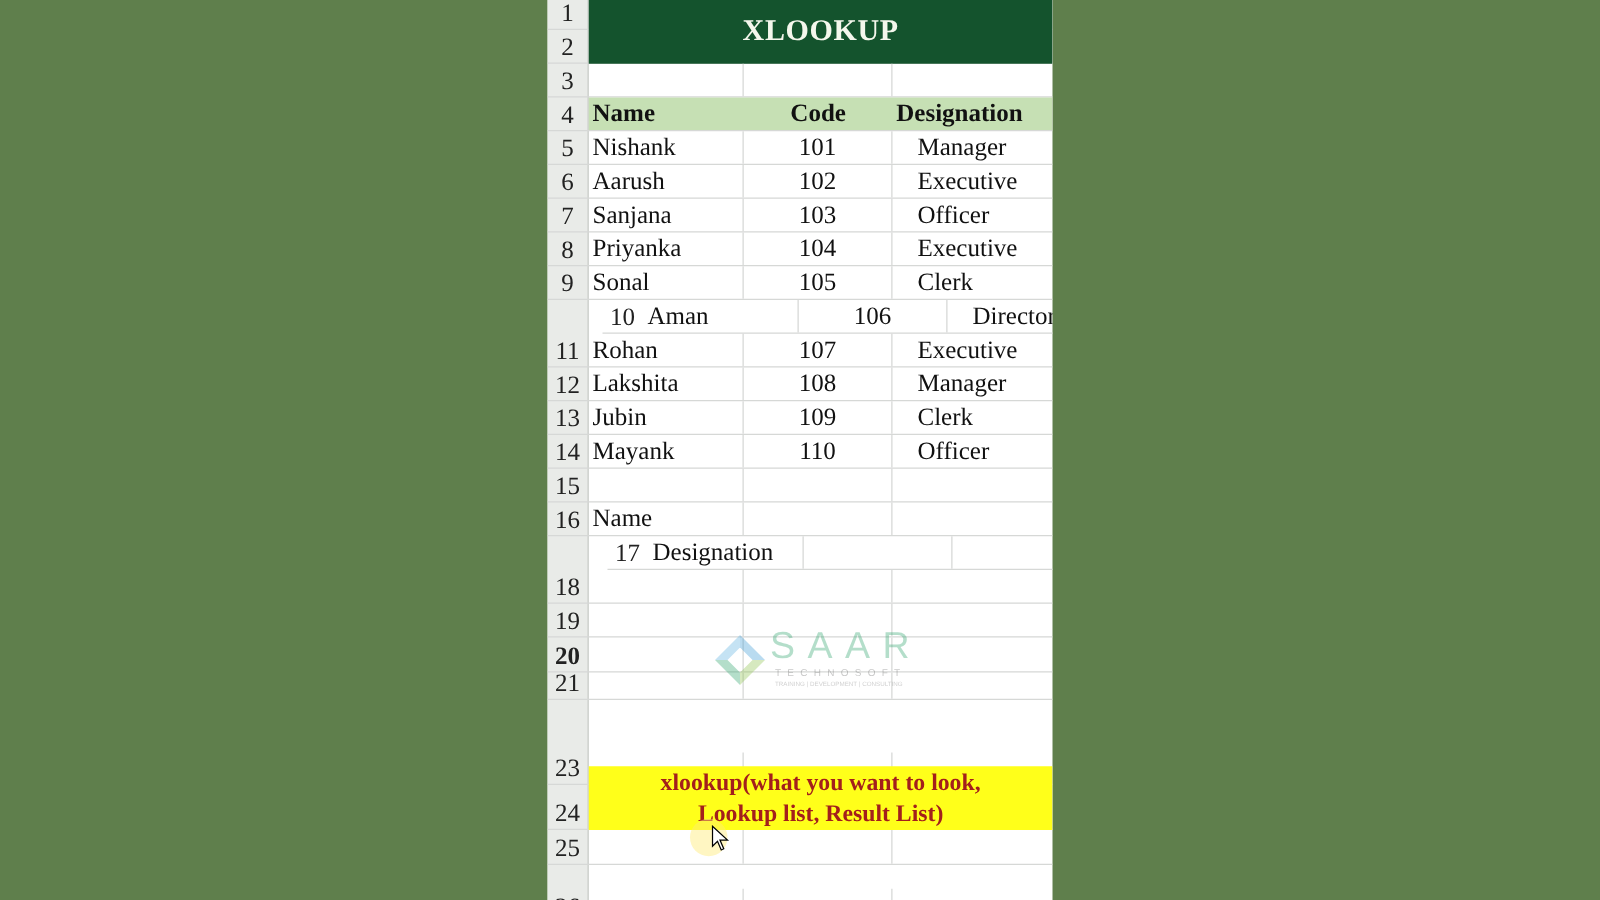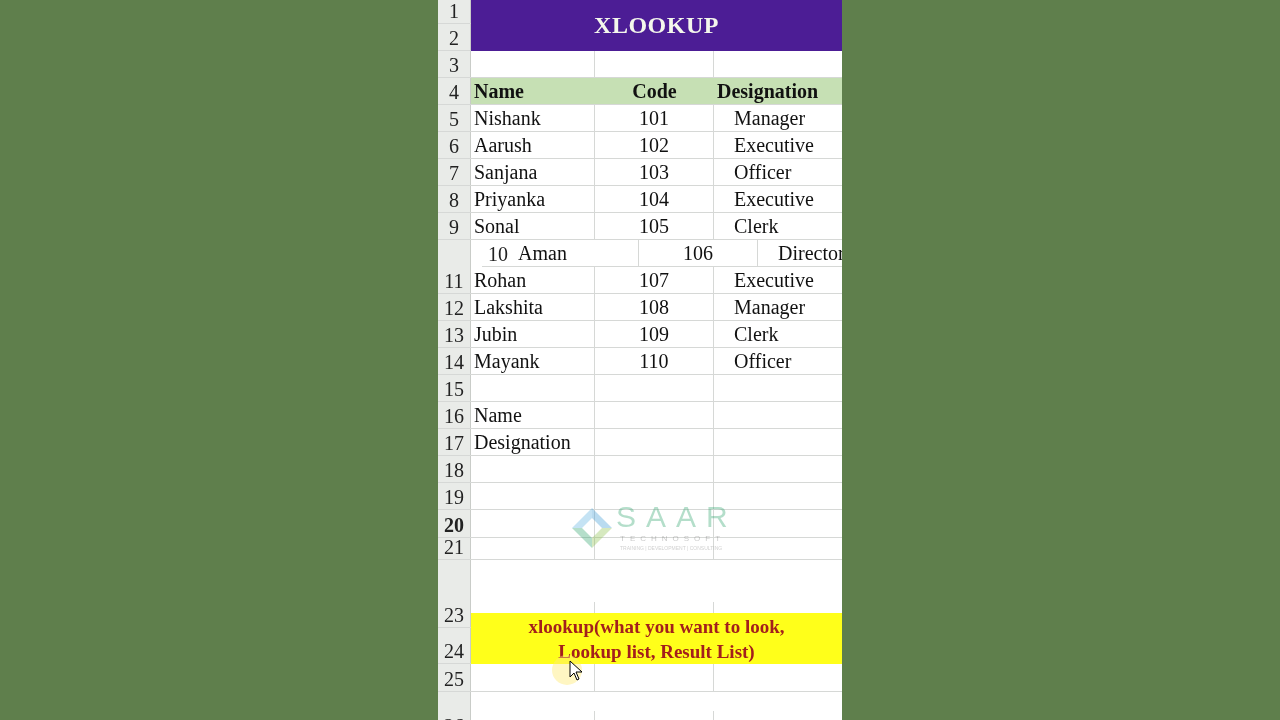--- a/index.html
+++ b/index.html
@@ -47,7 +47,7 @@
     .hdr .cC { padding-left: 3px; }
     .title-band {
       position: absolute; left: 33px; top: 0; width: 371px; height: 51px;
-      background: #4c1d95;
+      background: #14532d;
       color: #f4f7ec; font-weight: bold; font-size: 24px;
       display: flex; align-items: center; justify-content: center;
       letter-spacing: 0.5px;

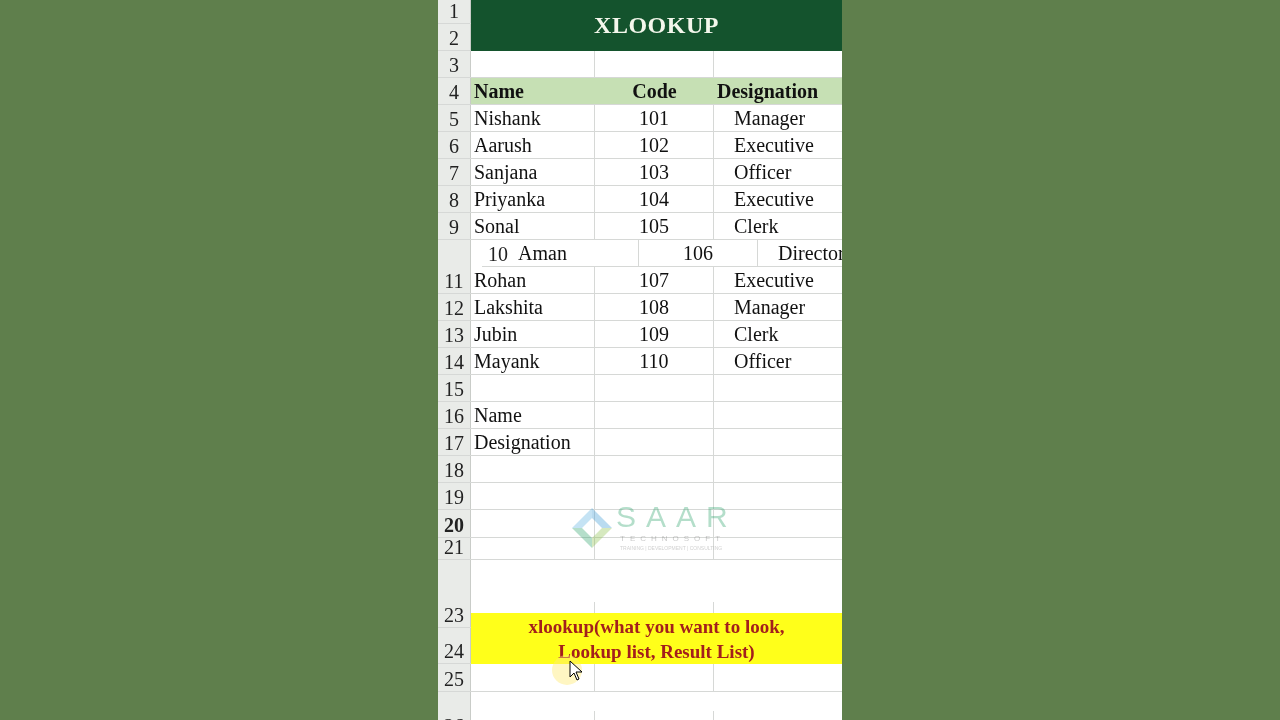--- a/index.html
+++ b/index.html
@@ -186,7 +186,7 @@
     <div class="cell cC"></div>
   </div>
 
-  <div class="row" style="top:429px;height:27px;">
+  <div class="row" style="top:429px;height:27px;margin-left:48px;">
     <div class="rnum">17</div>
     <div class="cell cA">Designation</div>
     <div class="cell cB"></div>

